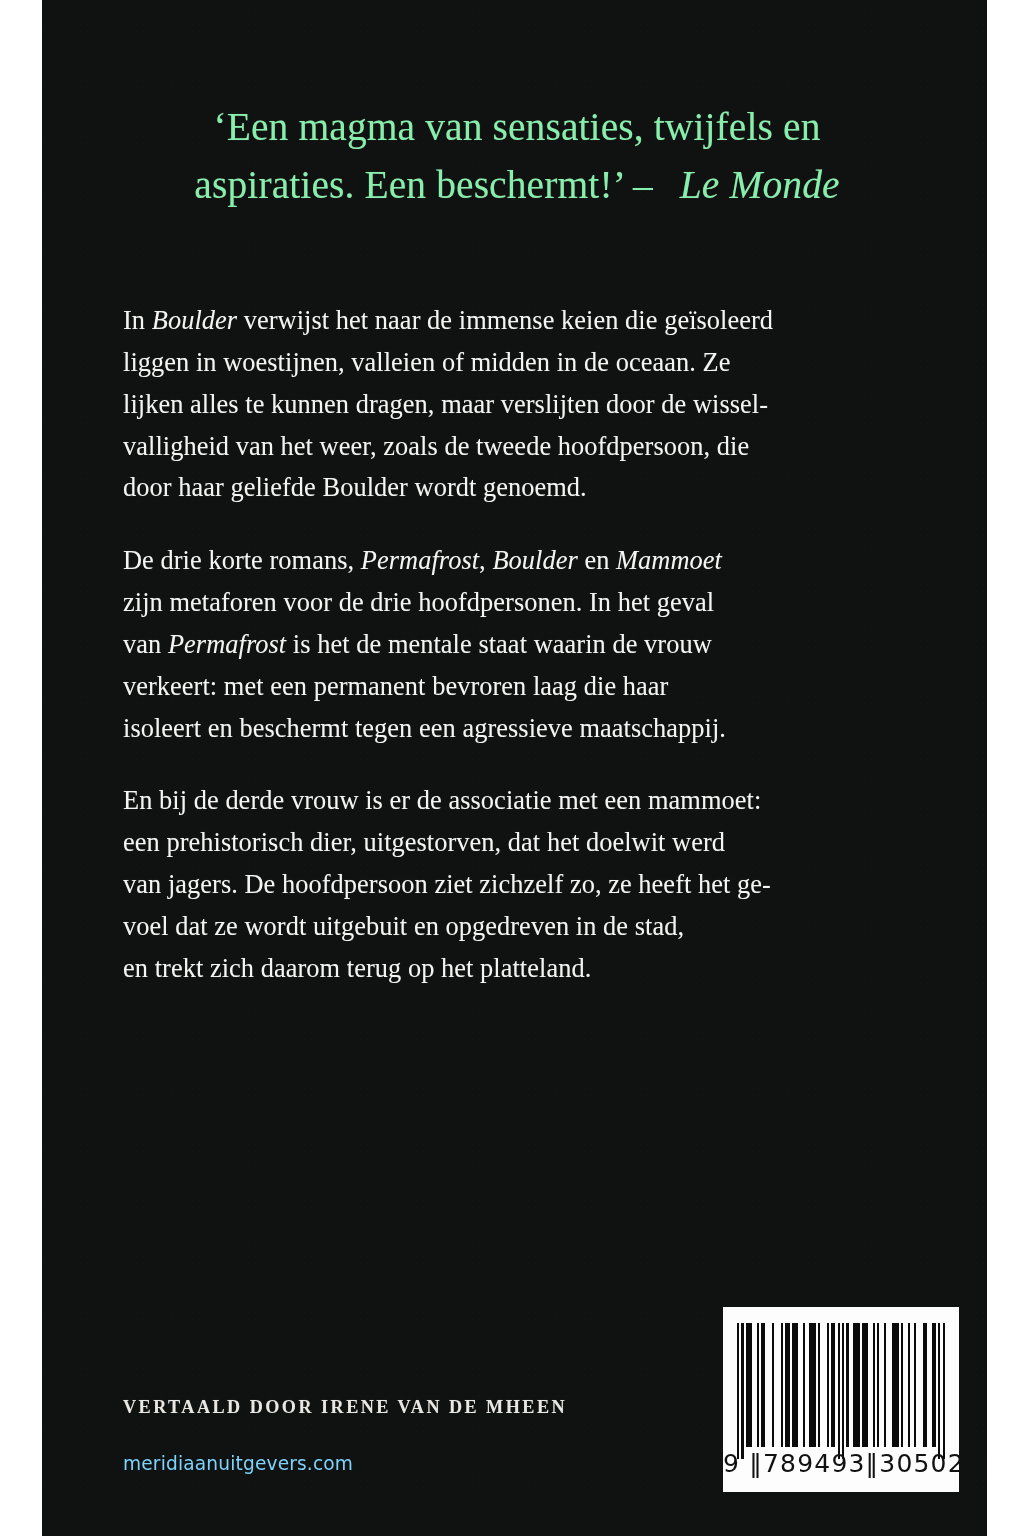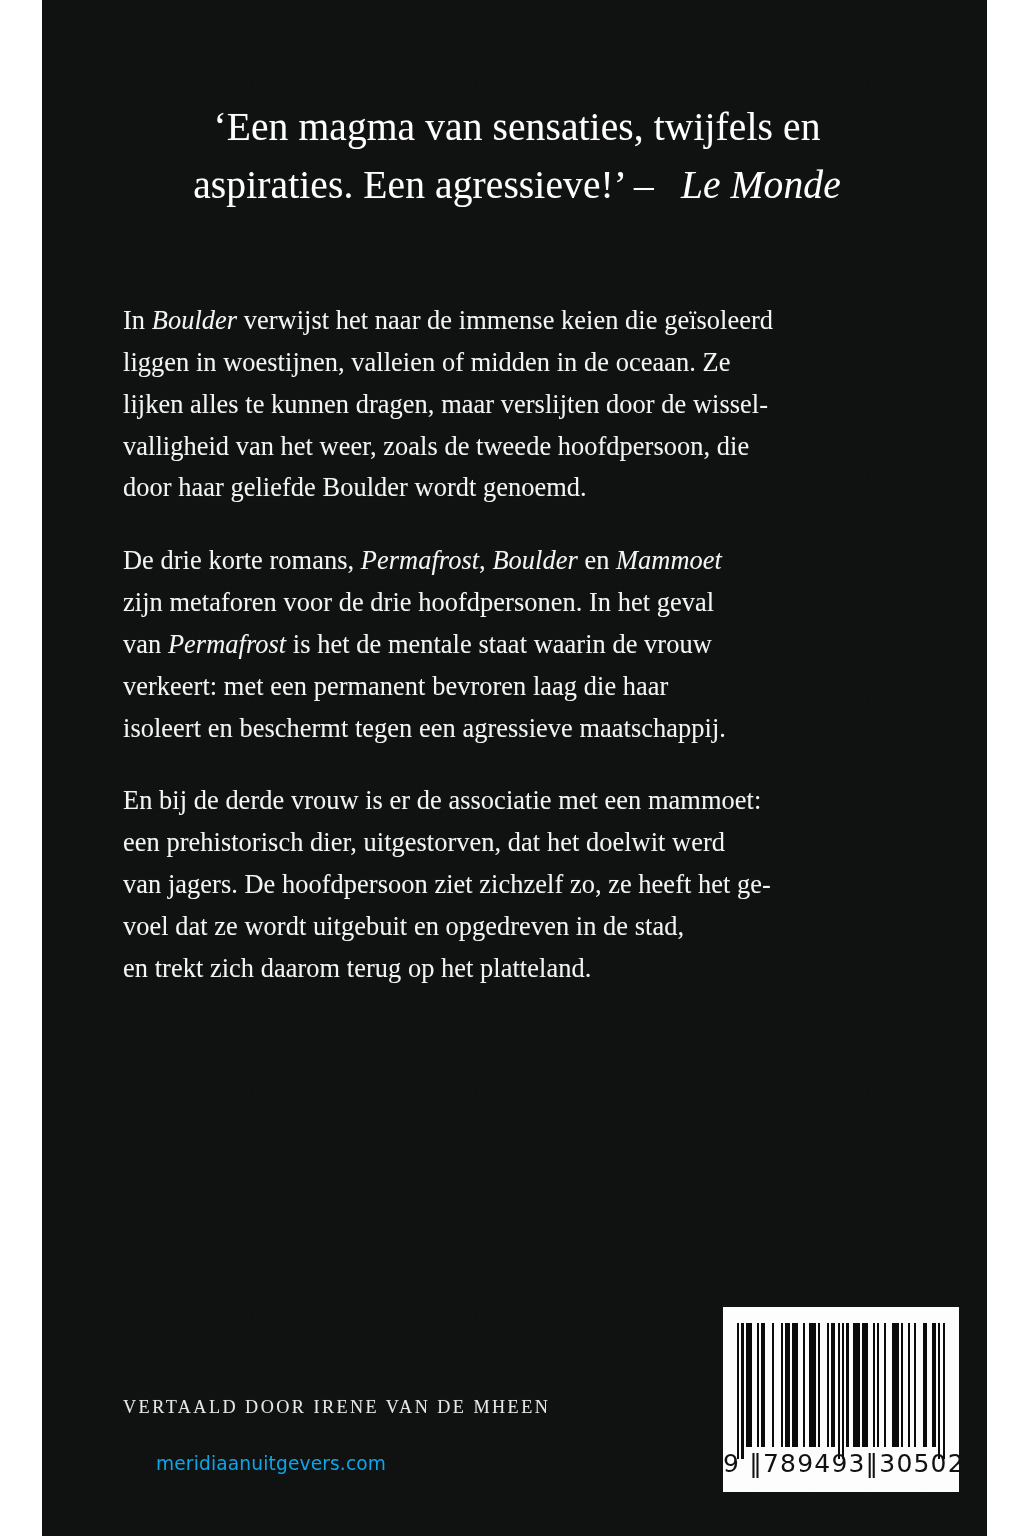--- a/index.html
+++ b/index.html
@@ -53,7 +53,7 @@
     top: 98px;
     width: 790px;
     text-align: center;
-    color: #ffffff;
+    color: #86efac;
     font-family: "Liberation Serif", serif;
     font-size: 39.5px;
     line-height: 1.48;

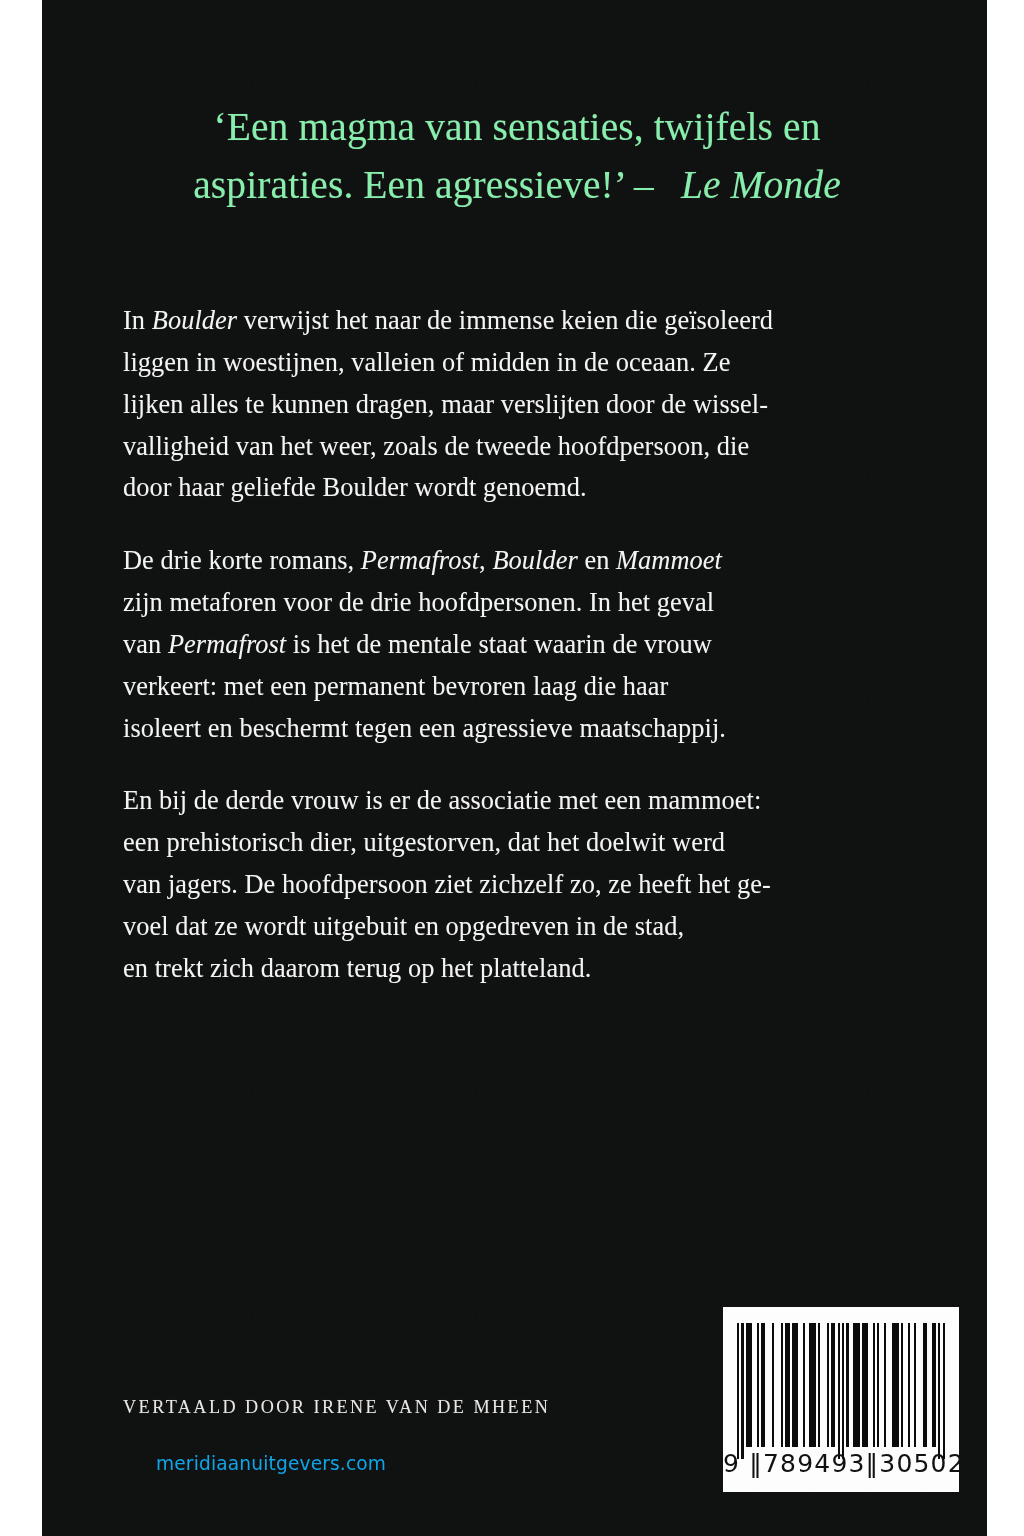--- a/index.html
+++ b/index.html
@@ -156,7 +156,7 @@
 
     <div id="quote">
       <span>‘Een magma van sensaties, twijfels en</span><br>
-      <span>aspiraties. Een agressieve!’ – </span><span class="src">Le Monde</span>
+      <span>aspiraties. Een beschermt!’ – </span><span class="src">Le Monde</span>
     </div>
 
     <div id="blurb">

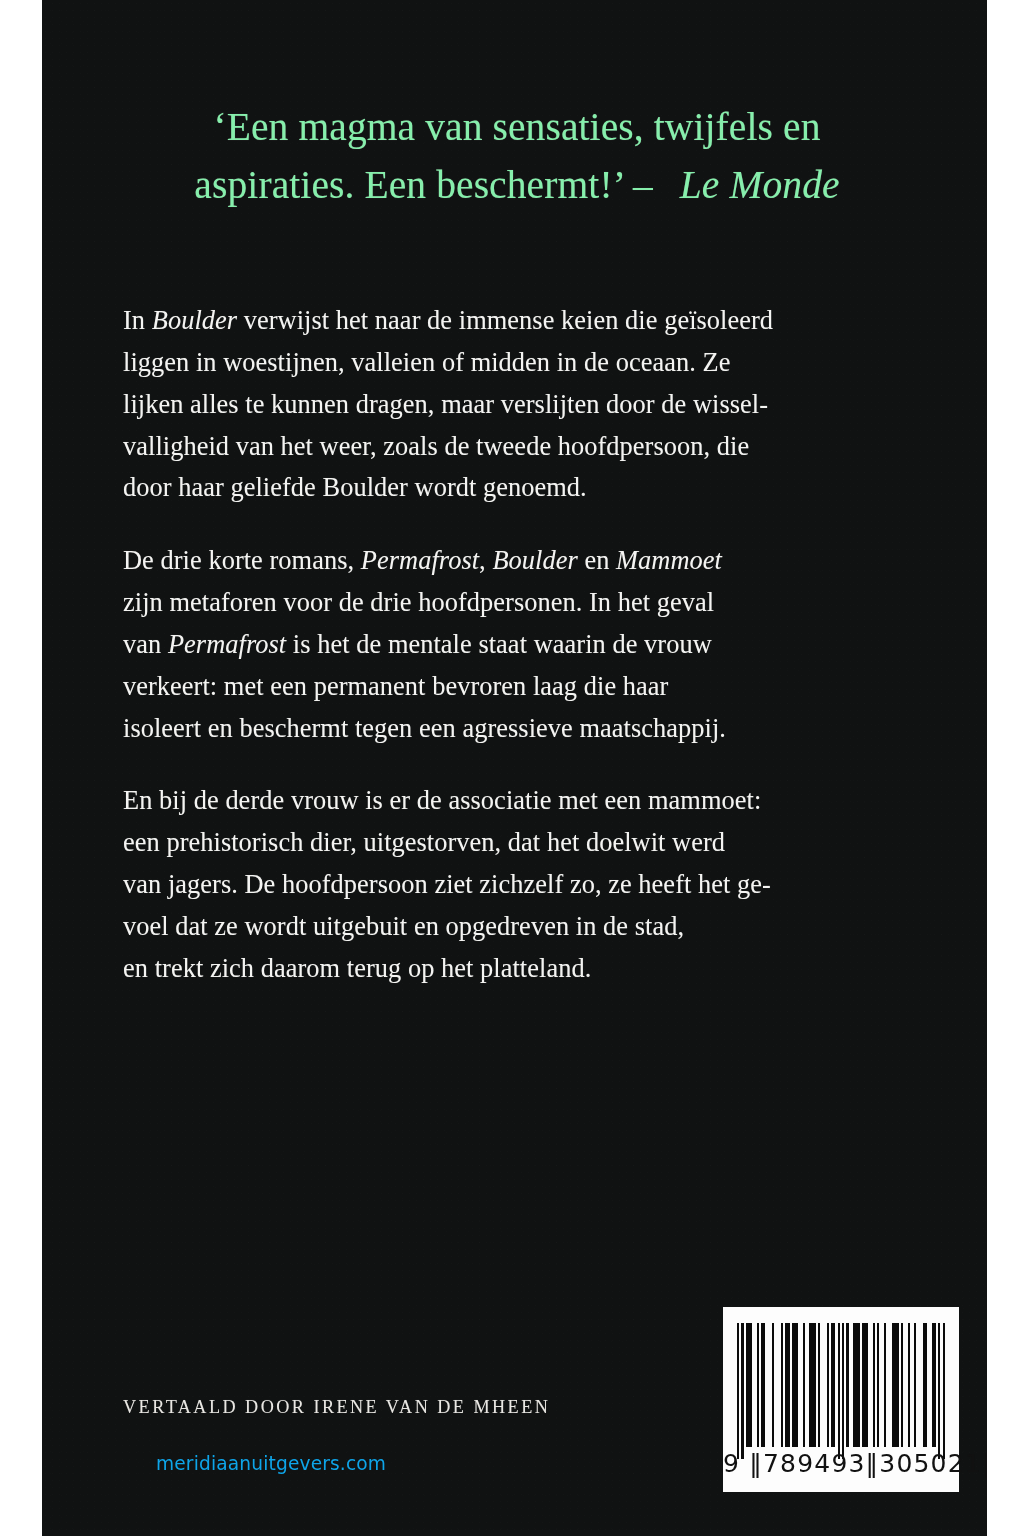--- a/index.html
+++ b/index.html
@@ -98,6 +98,7 @@
     letter-spacing: 2.45px;
     z-index: 3;
     text-shadow: 0 0 1px rgba(233,231,227,0.25);
+    font-weight: bold;
   }
   #website {
     position: absolute;

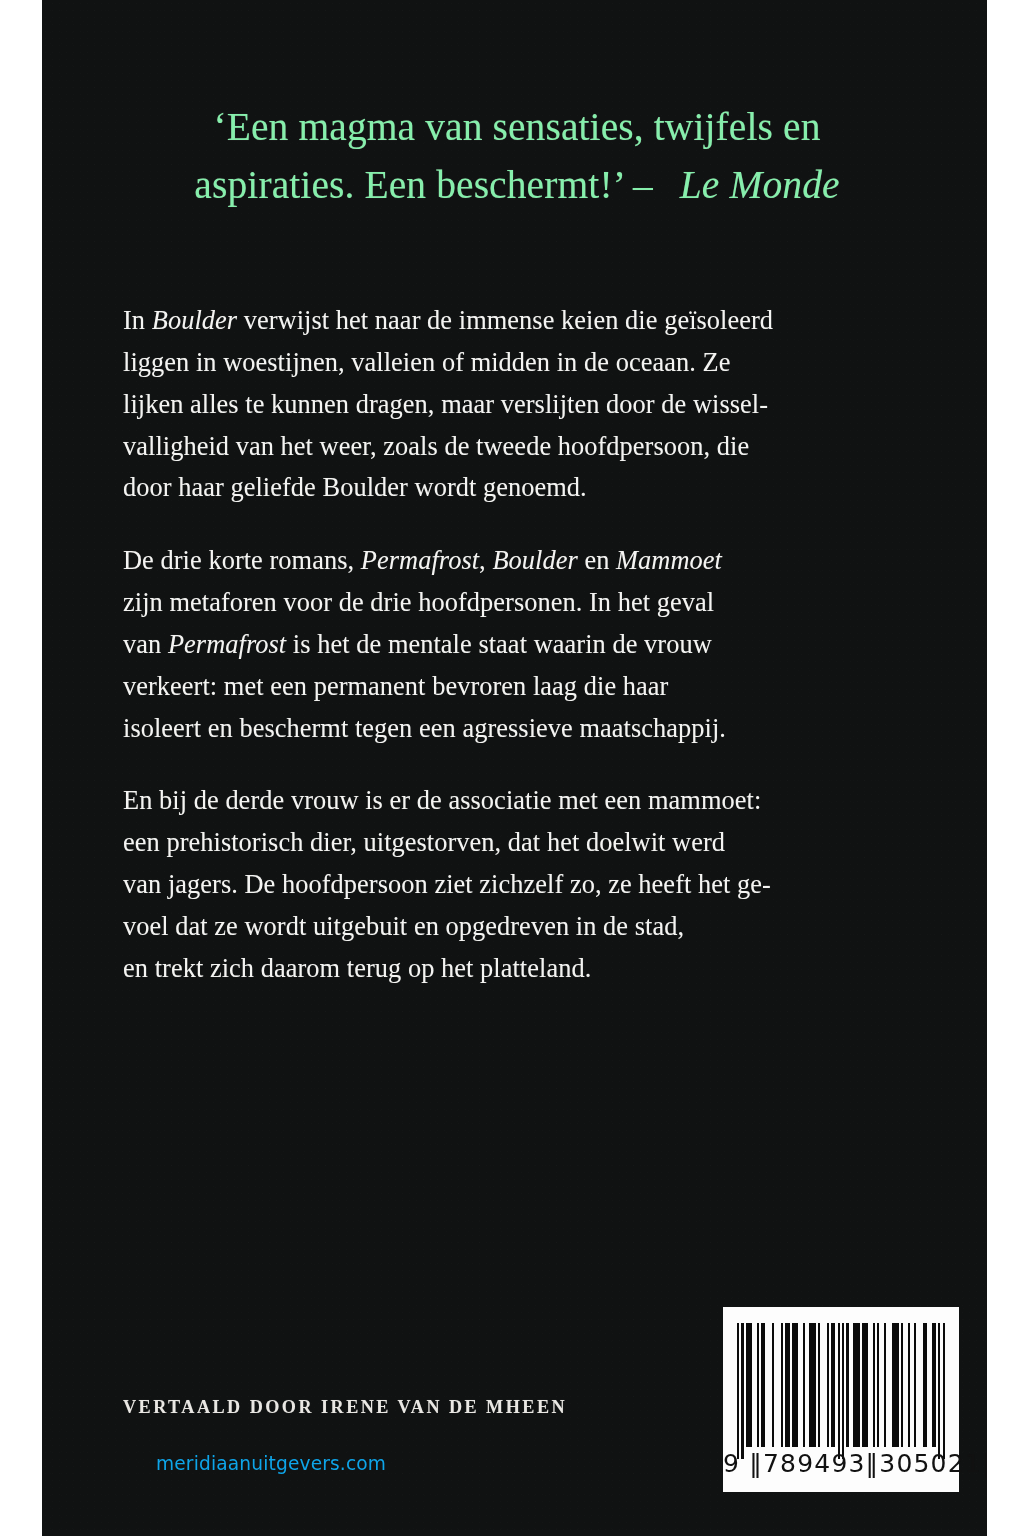--- a/index.html
+++ b/index.html
@@ -104,12 +104,11 @@
     position: absolute;
     left: 81px;
     top: 1453px;
-    color: #0ea5e9;
+    color: #7dd3fc;
     font-family: "DejaVu Sans", sans-serif;
     font-size: 18.6px;
     letter-spacing: 0.15px;
     z-index: 3;
-    margin-left: 33px;
   }
 
   

